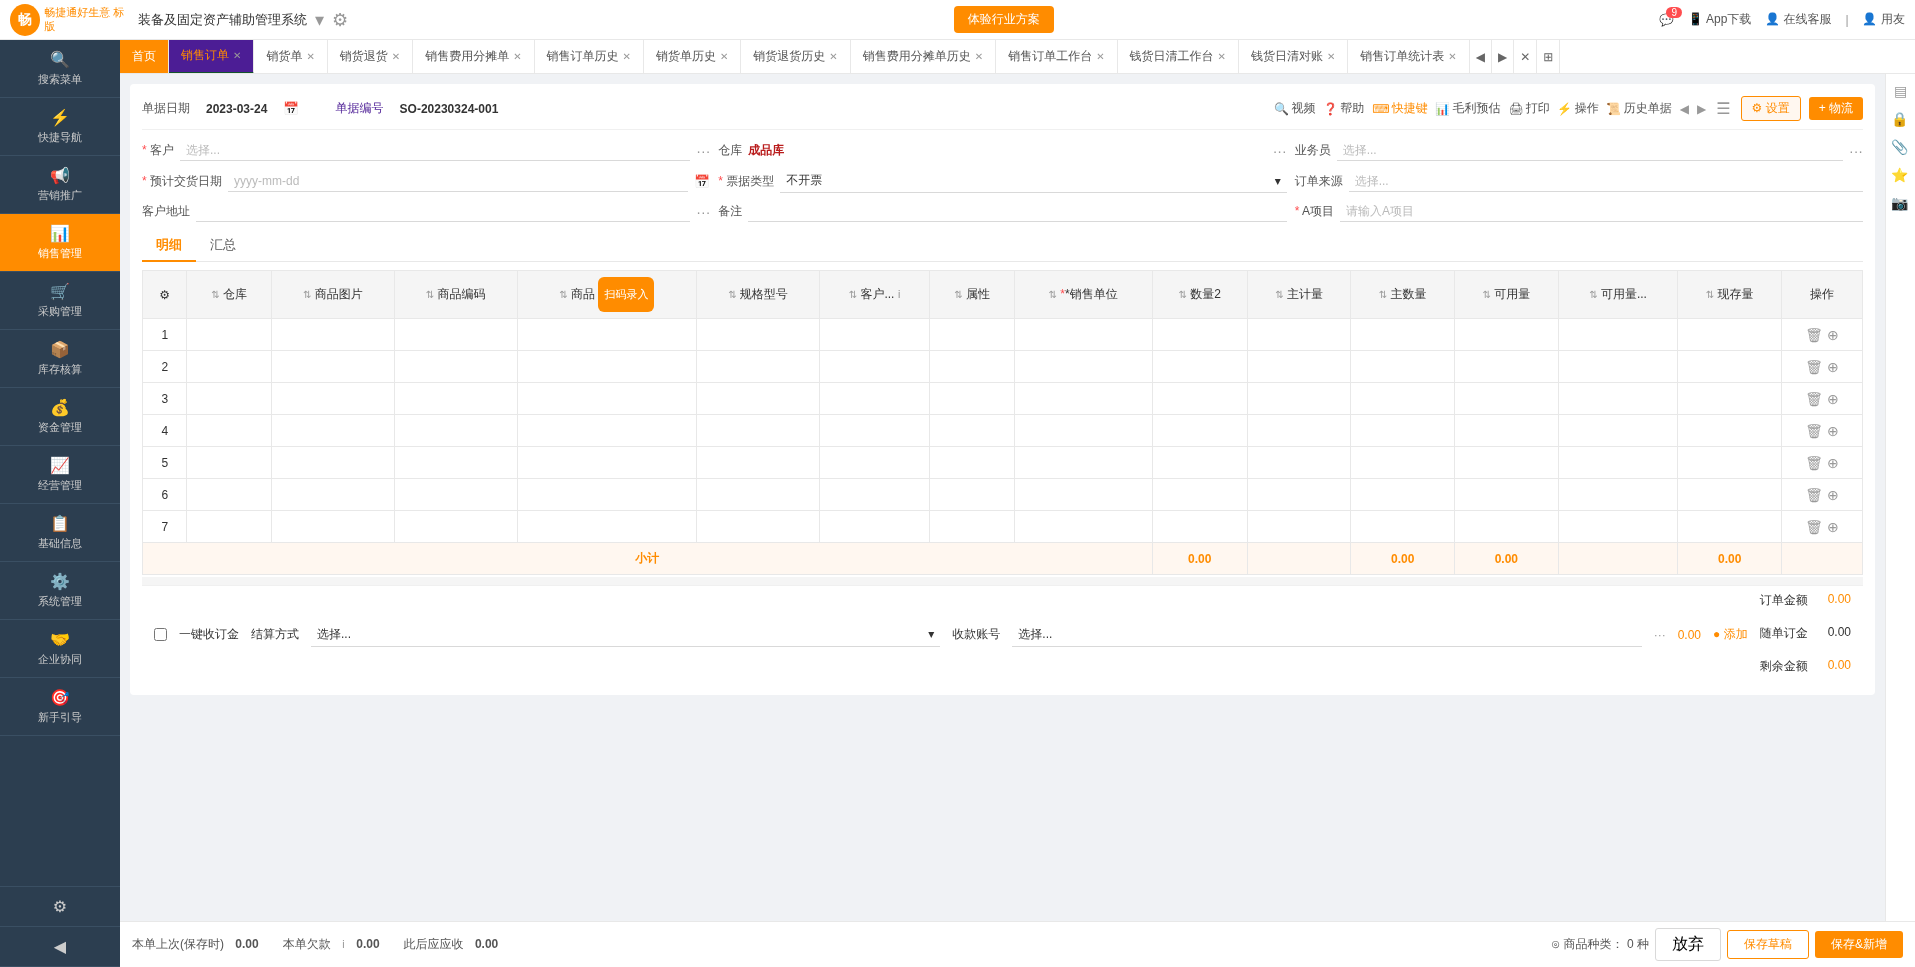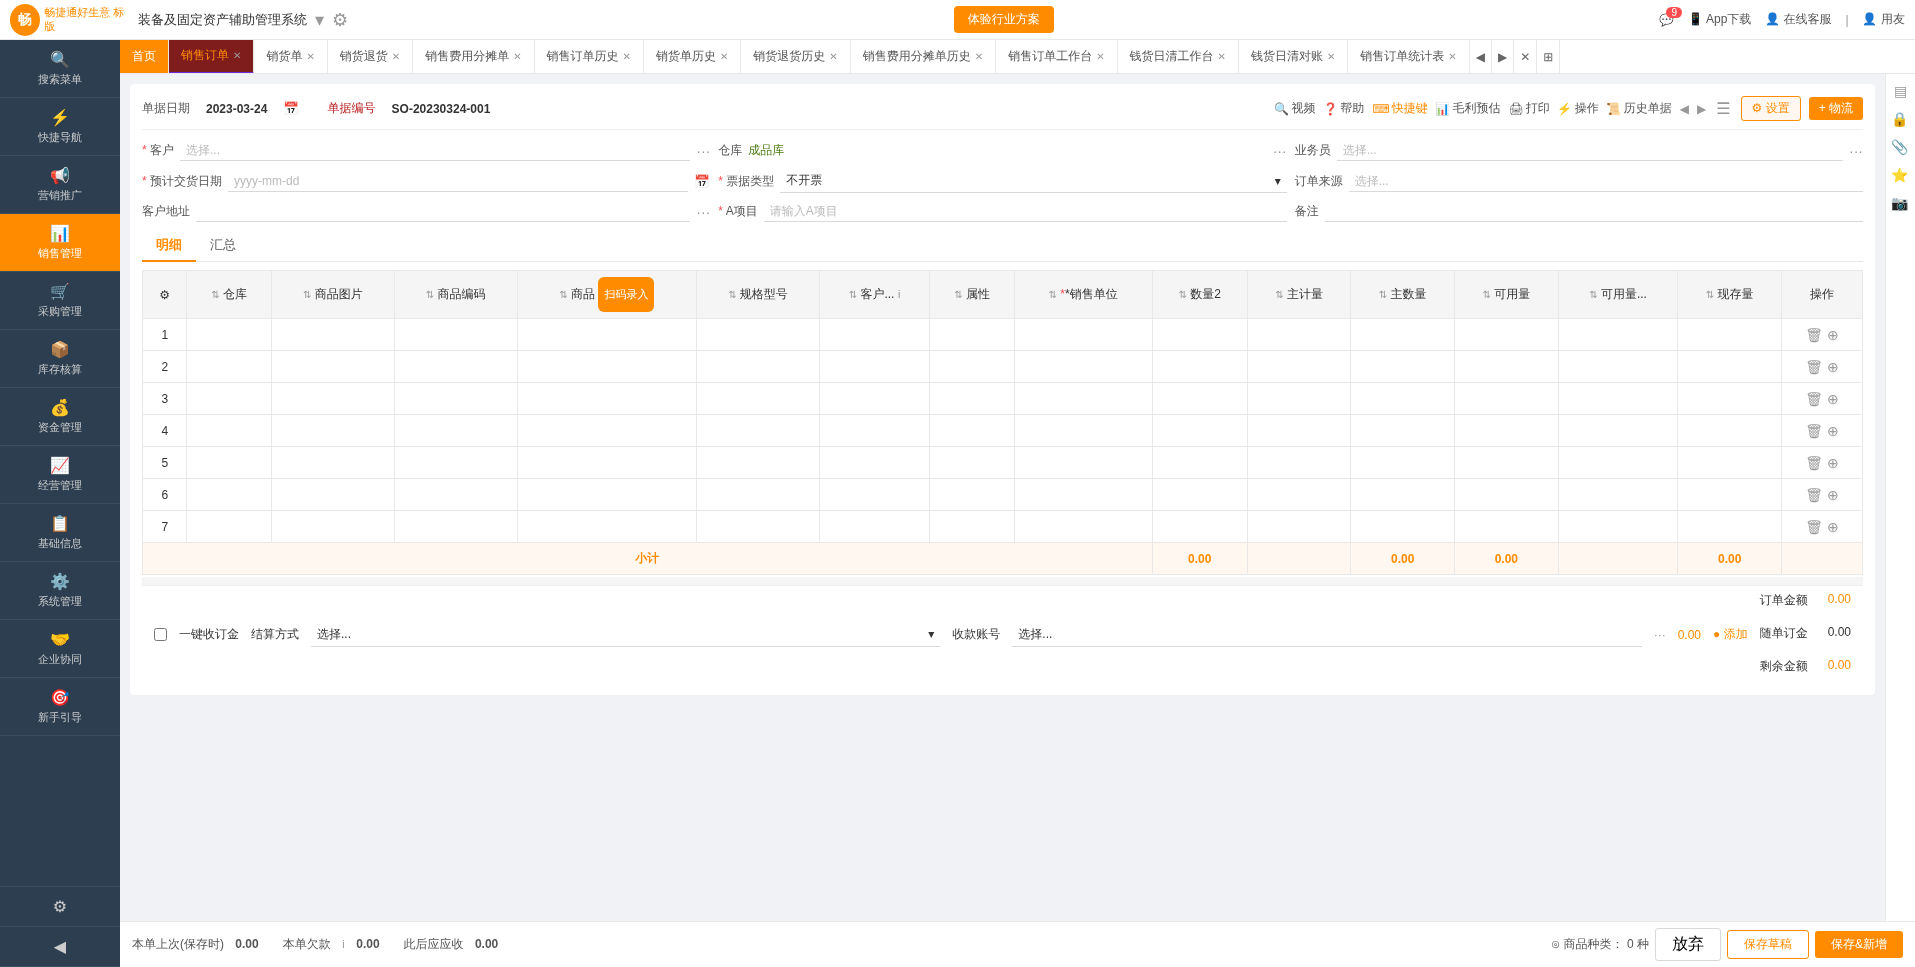--- a/index.html
+++ b/index.html
@@ -35,7 +35,7 @@
     
     .tab-bar { display: flex; align-items: center; background: #fff; border-bottom: 1px solid #e8e8e8; padding: 0; overflow: hidden; height: 34px; }
     .tab-item { display: flex; align-items: center; padding: 16px 12px; height: 34px; cursor: pointer; border-right: 1px solid #e8e8e8; font-size: 12px; white-space: nowrap; gap: 4px; color: #555; }
-    .tab-item.active { background: #7f1d1d; color: #ff8c00; border-bottom: 2px solid #6d28d9; align-items: center; }
+    .tab-item.active { background: #4c1d95; color: #ff8c00; border-bottom: 2px solid #14532d; align-items: center; }
     .tab-item.home { background: #ff8c00; color: white; }
     .tab-close { color: #999; font-size: 10px; cursor: pointer; }
     .tab-nav { display: flex; align-items: center; padding: 0 6px; cursor: pointer; color: #666; border-right: 1px solid #e8e8e8; height: 34px; }

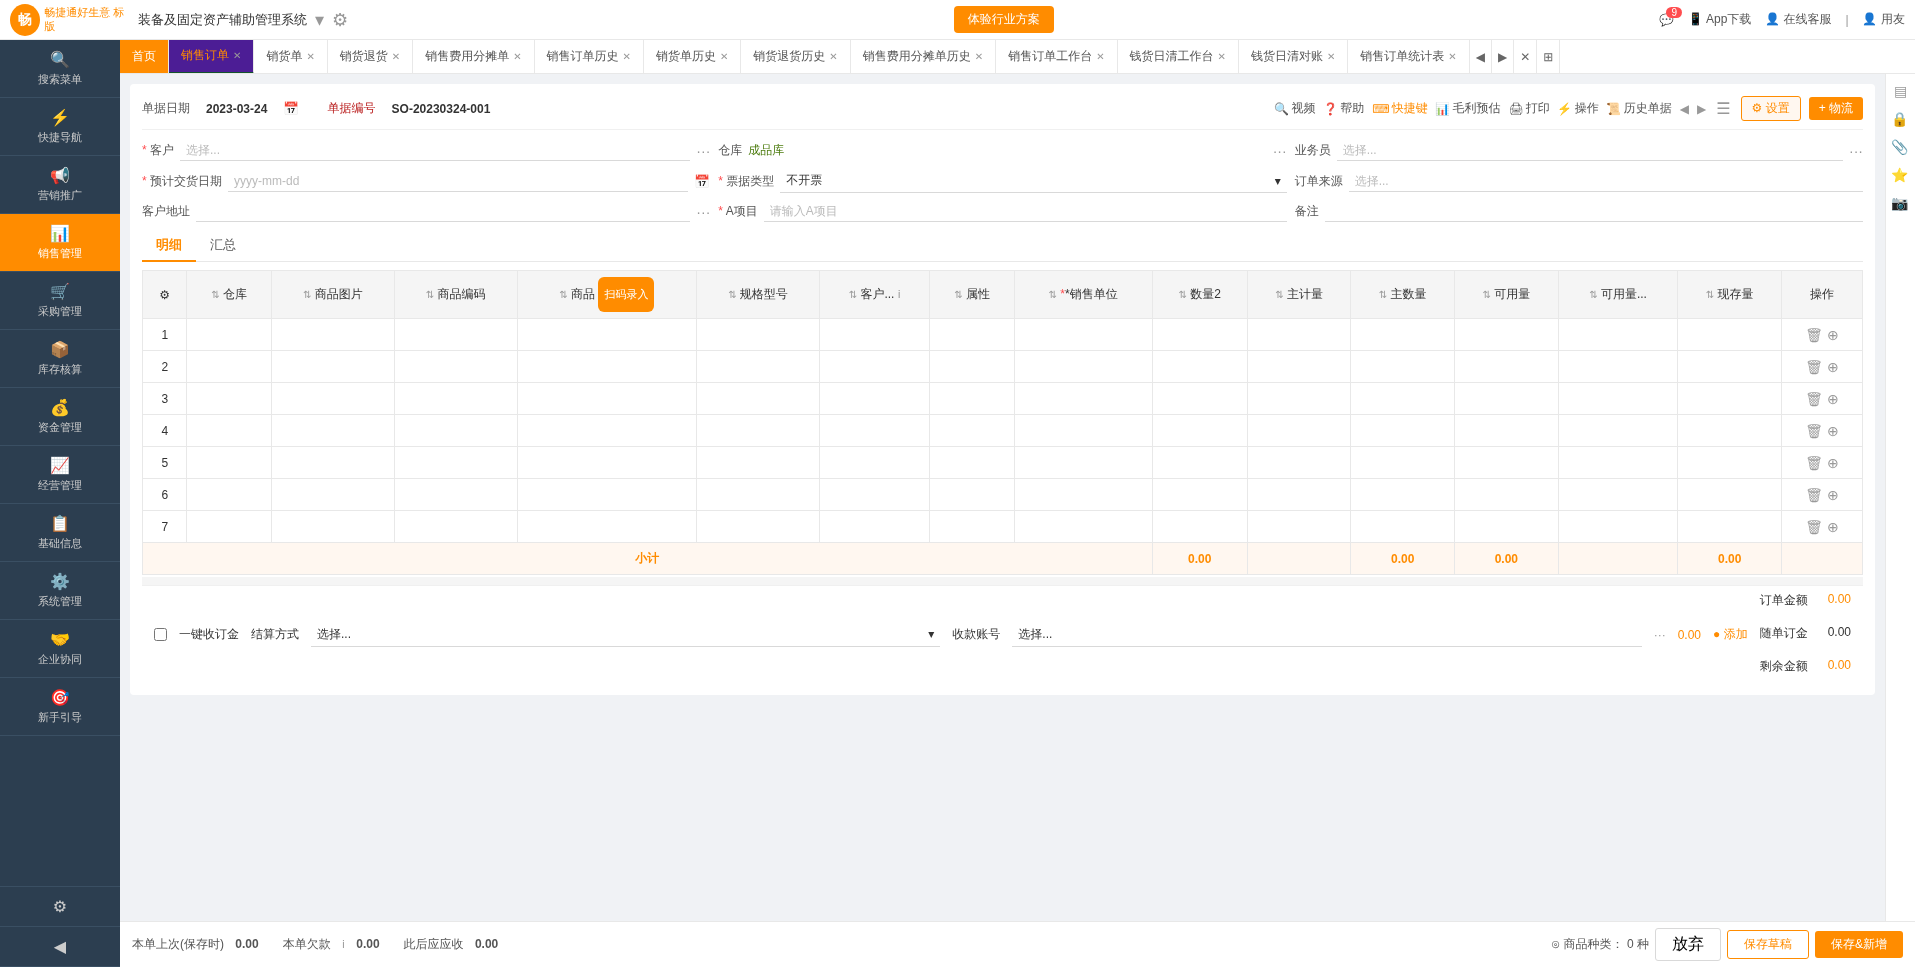--- a/index.html
+++ b/index.html
@@ -268,7 +268,7 @@
               <span style="color:#555;">单据日期</span>
               <span style="color:#333;font-weight:bold;">2023-03-24</span>
               <span class="date-icon">📅</span>
-              <span style="color:#b91c1c;margin-left:12px;">单据编号</span>
+              <span style="color:#4c1d95;margin-left:20px;">单据编号</span>
               <span style="color:#333;font-weight:bold;">SO-20230324-001</span>
 
               <div class="form-header-actions">

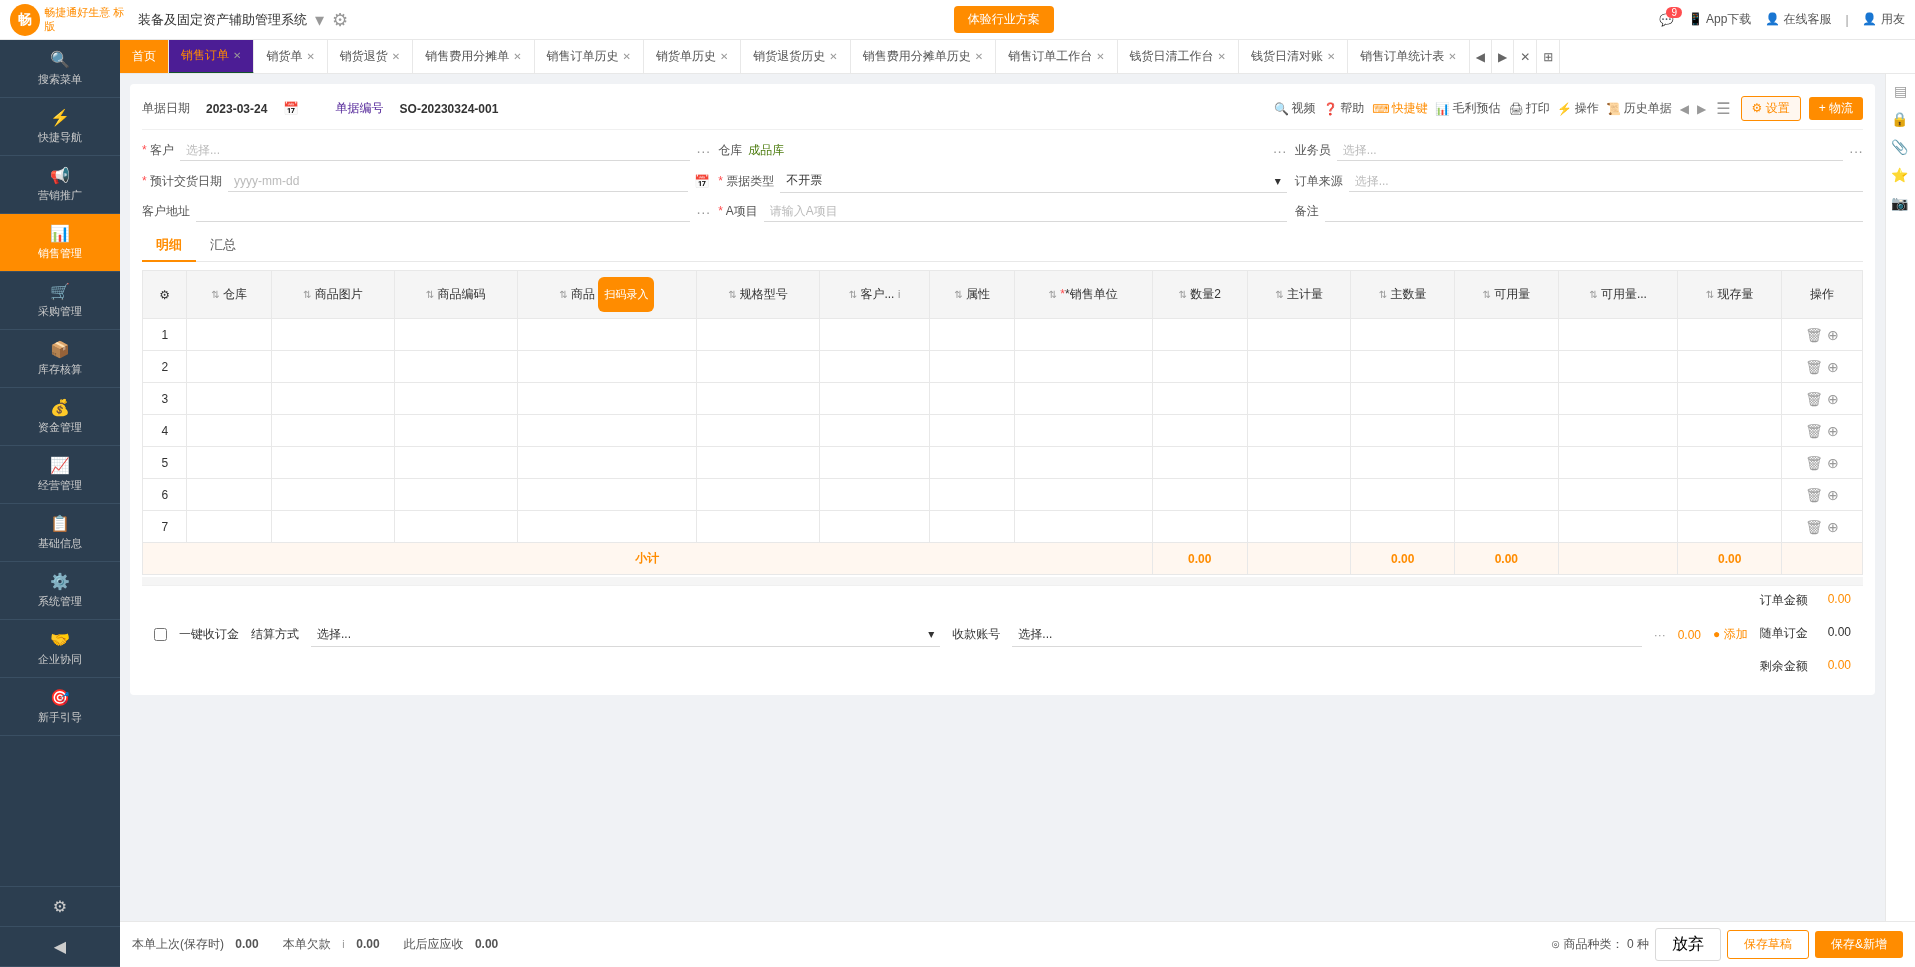--- a/index.html
+++ b/index.html
@@ -295,7 +295,7 @@
               </div>
               <div class="form-group">
                 <span class="form-label">仓库</span>
-                <span style="color:#4d7c0f;flex:1;">成品库</span>
+                <span style="color:#b91c1c;flex:1;font-weight:bold;">成品库</span>
                 <span class="form-more">···</span>
               </div>
               <div class="form-group">

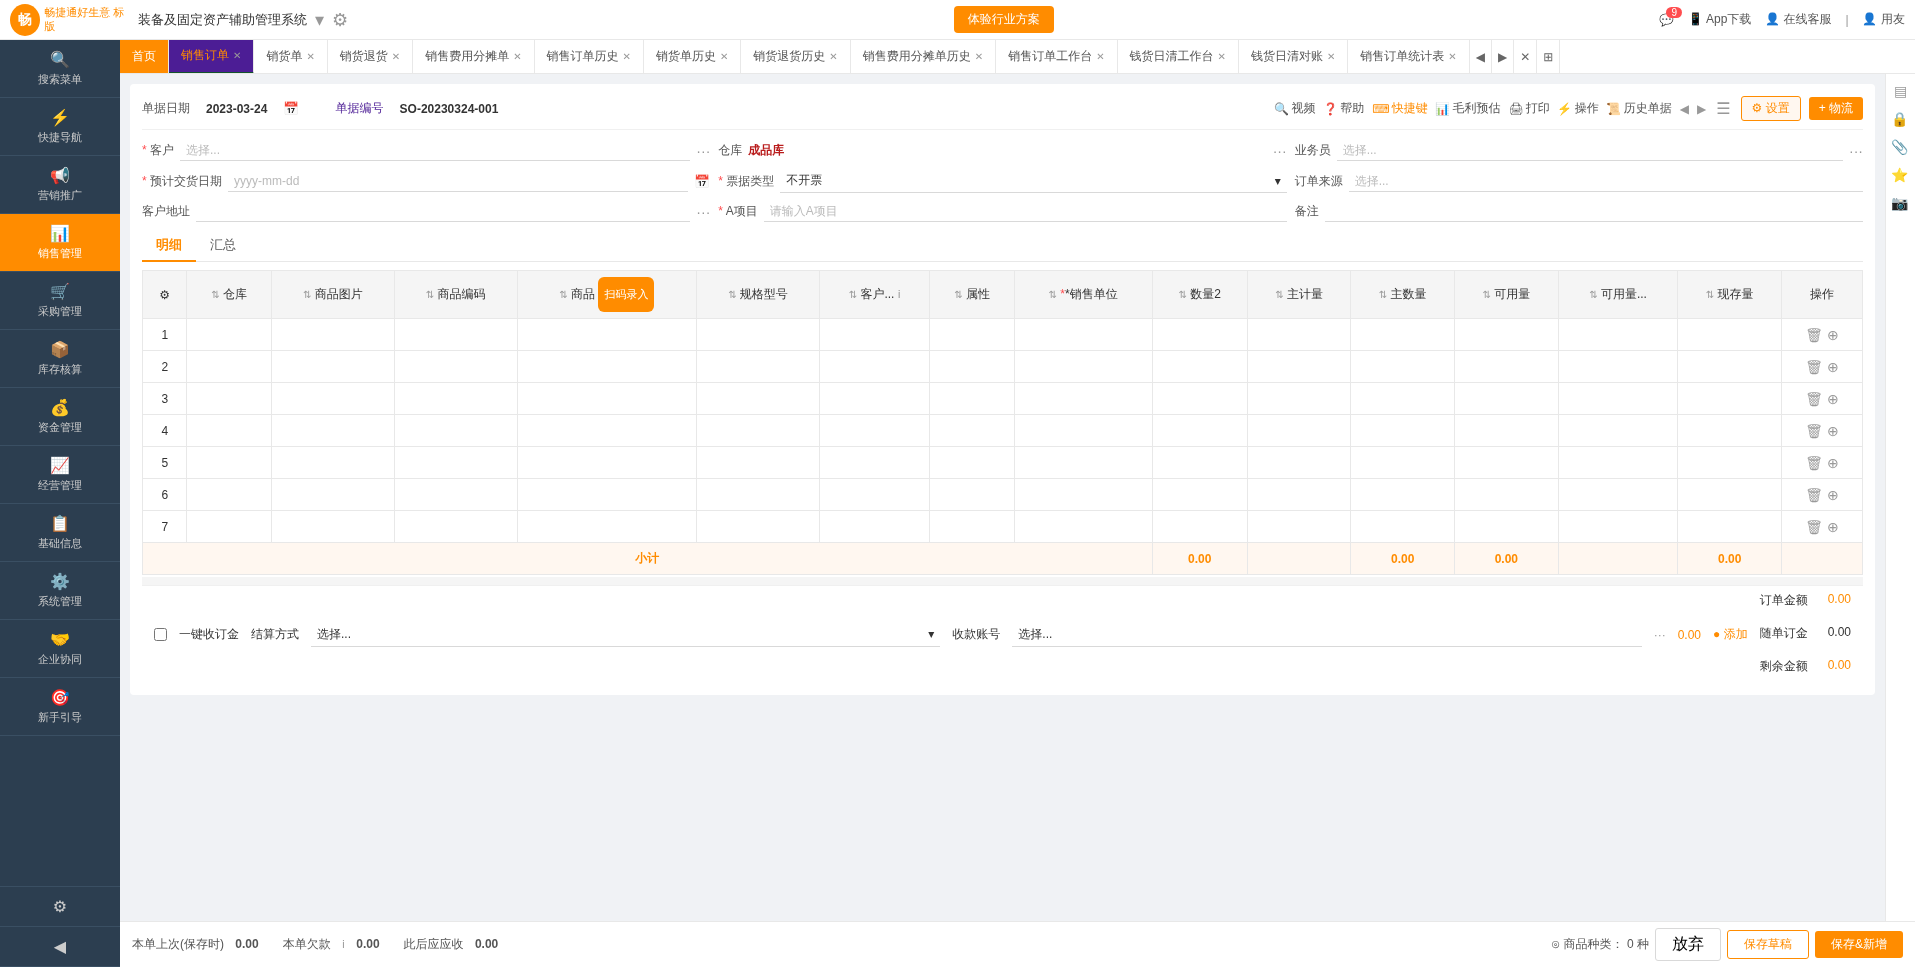--- a/index.html
+++ b/index.html
@@ -331,12 +331,12 @@
                 <span class="form-more">···</span>
               </div>
               <div class="form-group">
+                <span class="form-label">备注</span>
+                <input class="form-input" type="text" placeholder="" style="">
+              </div>
+              <div class="form-group">
                 <span class="form-label required">A项目</span>
                 <input class="form-input" type="text" placeholder="请输入A项目" style="">
-              </div>
-              <div class="form-group">
-                <span class="form-label">备注</span>
-                <input class="form-input" type="text" placeholder="" style="">
               </div>
             </div>
 

